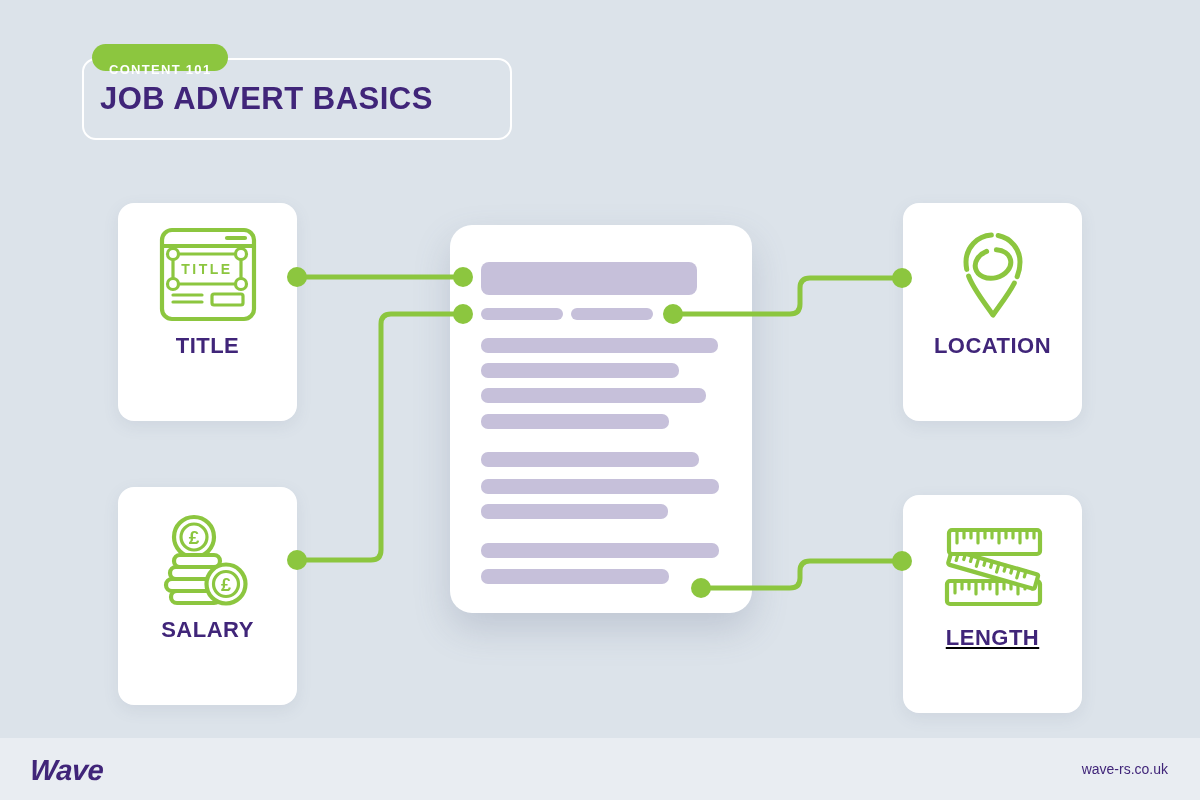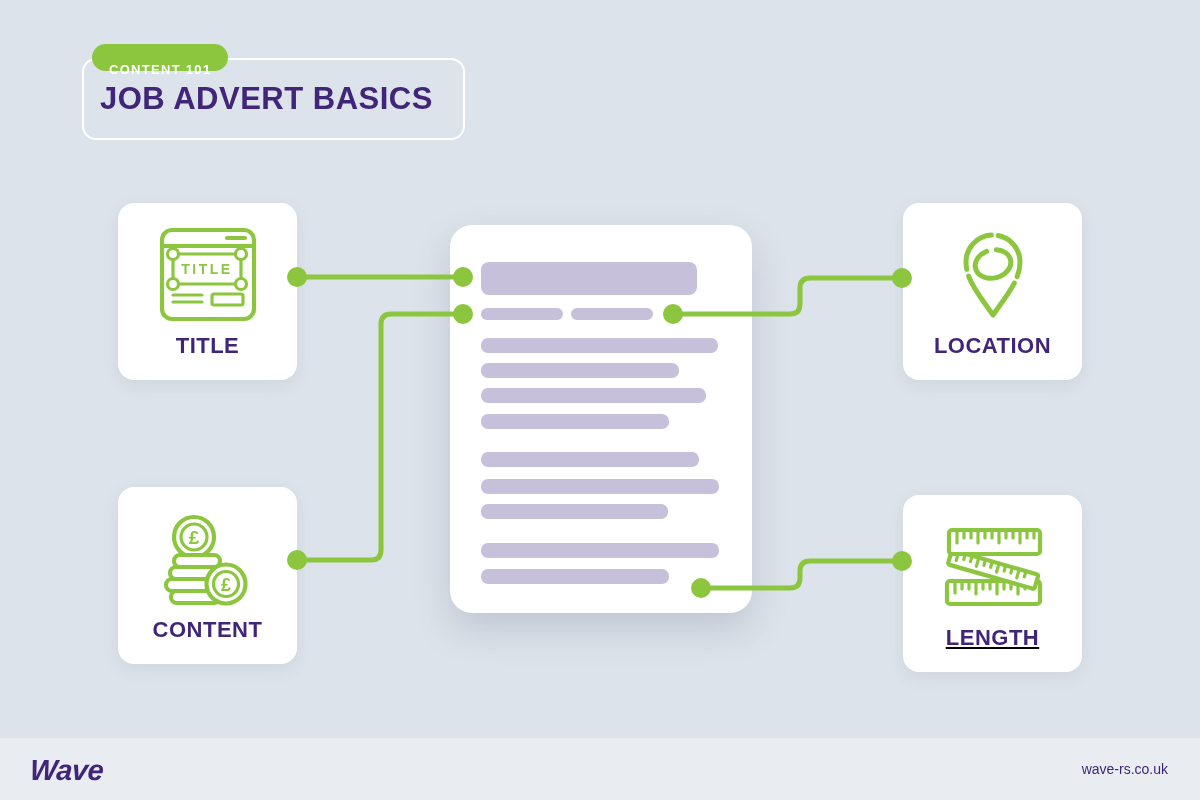--- a/index.html
+++ b/index.html
@@ -14,7 +14,7 @@
   }
   
   .header-box{
-    position:absolute;left:82px;top:58px;width:383px;height:82px;
+    position:absolute;left:82px;top:58px;width:430px;height:82px;
     border:2px solid #ffffff;border-radius:14px;
     display:flex;align-items:center;padding:0 16px;
   }

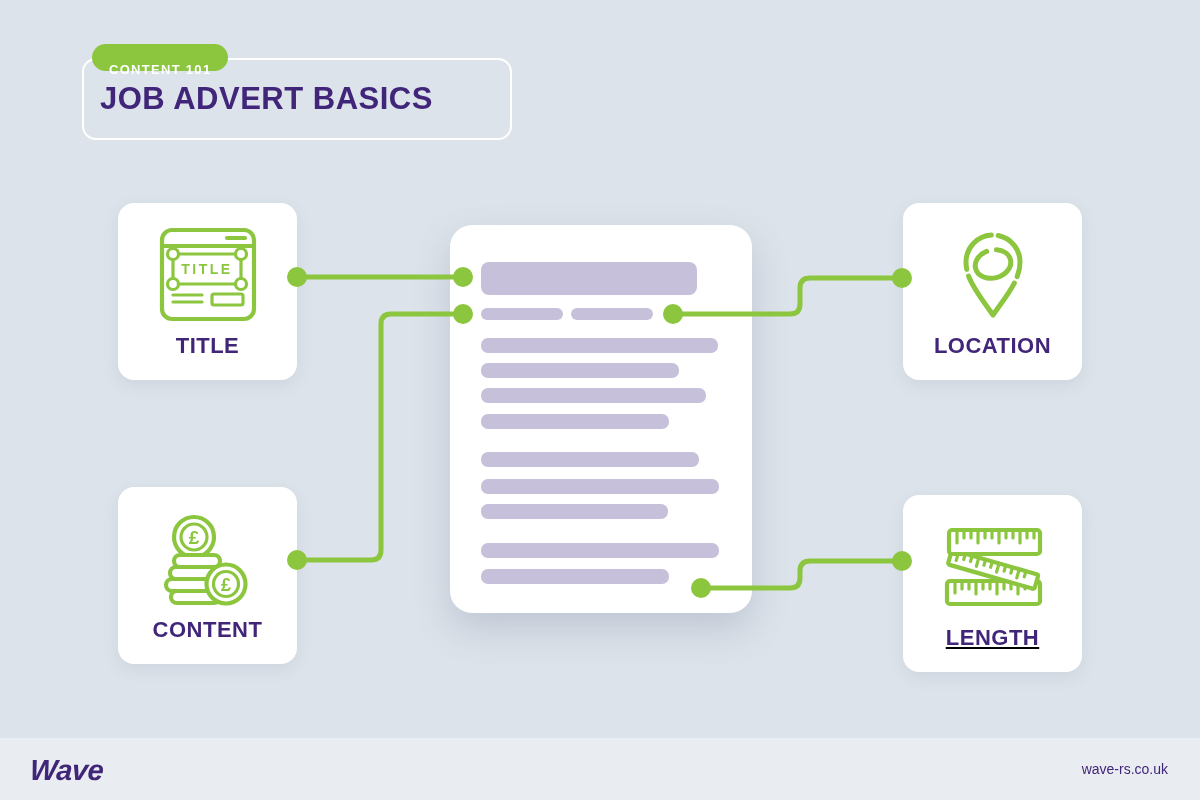--- a/index.html
+++ b/index.html
@@ -28,7 +28,7 @@
   }
   
   .card{
-    position:absolute;width:179px;height:177px;background:var(--card);
+    position:absolute;width:179px;height:218px;background:var(--card);
     border-radius:16px;box-shadow:0 5px 16px rgba(90,100,130,.10);
     display:flex;flex-direction:column;align-items:center;padding-top:22px;
     z-index:2;

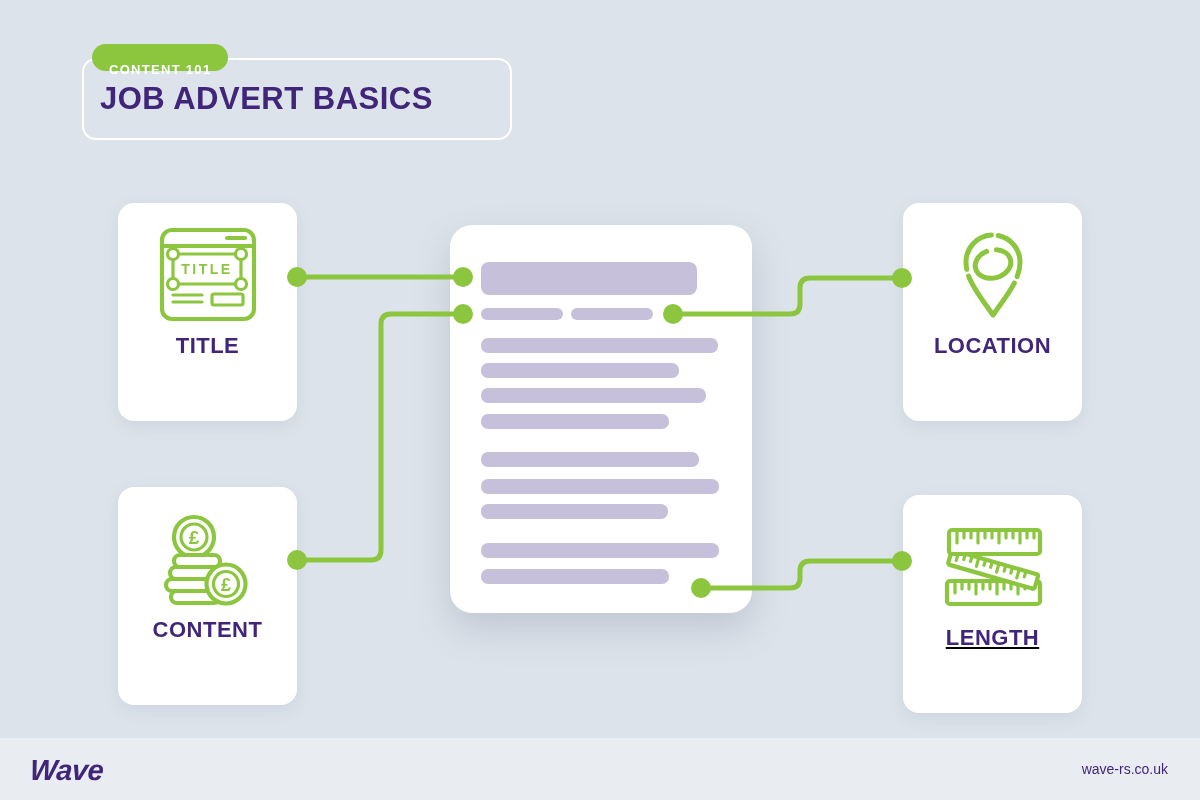--- a/index.html
+++ b/index.html
@@ -120,7 +120,7 @@
     <circle class="stroke sw3" cx="71" cy="75" r="12.5"></circle>
     <text class="ictext" x="71" y="82" font-size="18" text-anchor="middle">£</text>
   </svg>
-  <div class="card-label">CONTENT</div>
+  <div class="card-label">SALARY</div>
 </div>
 
 <div class="card card-location">

